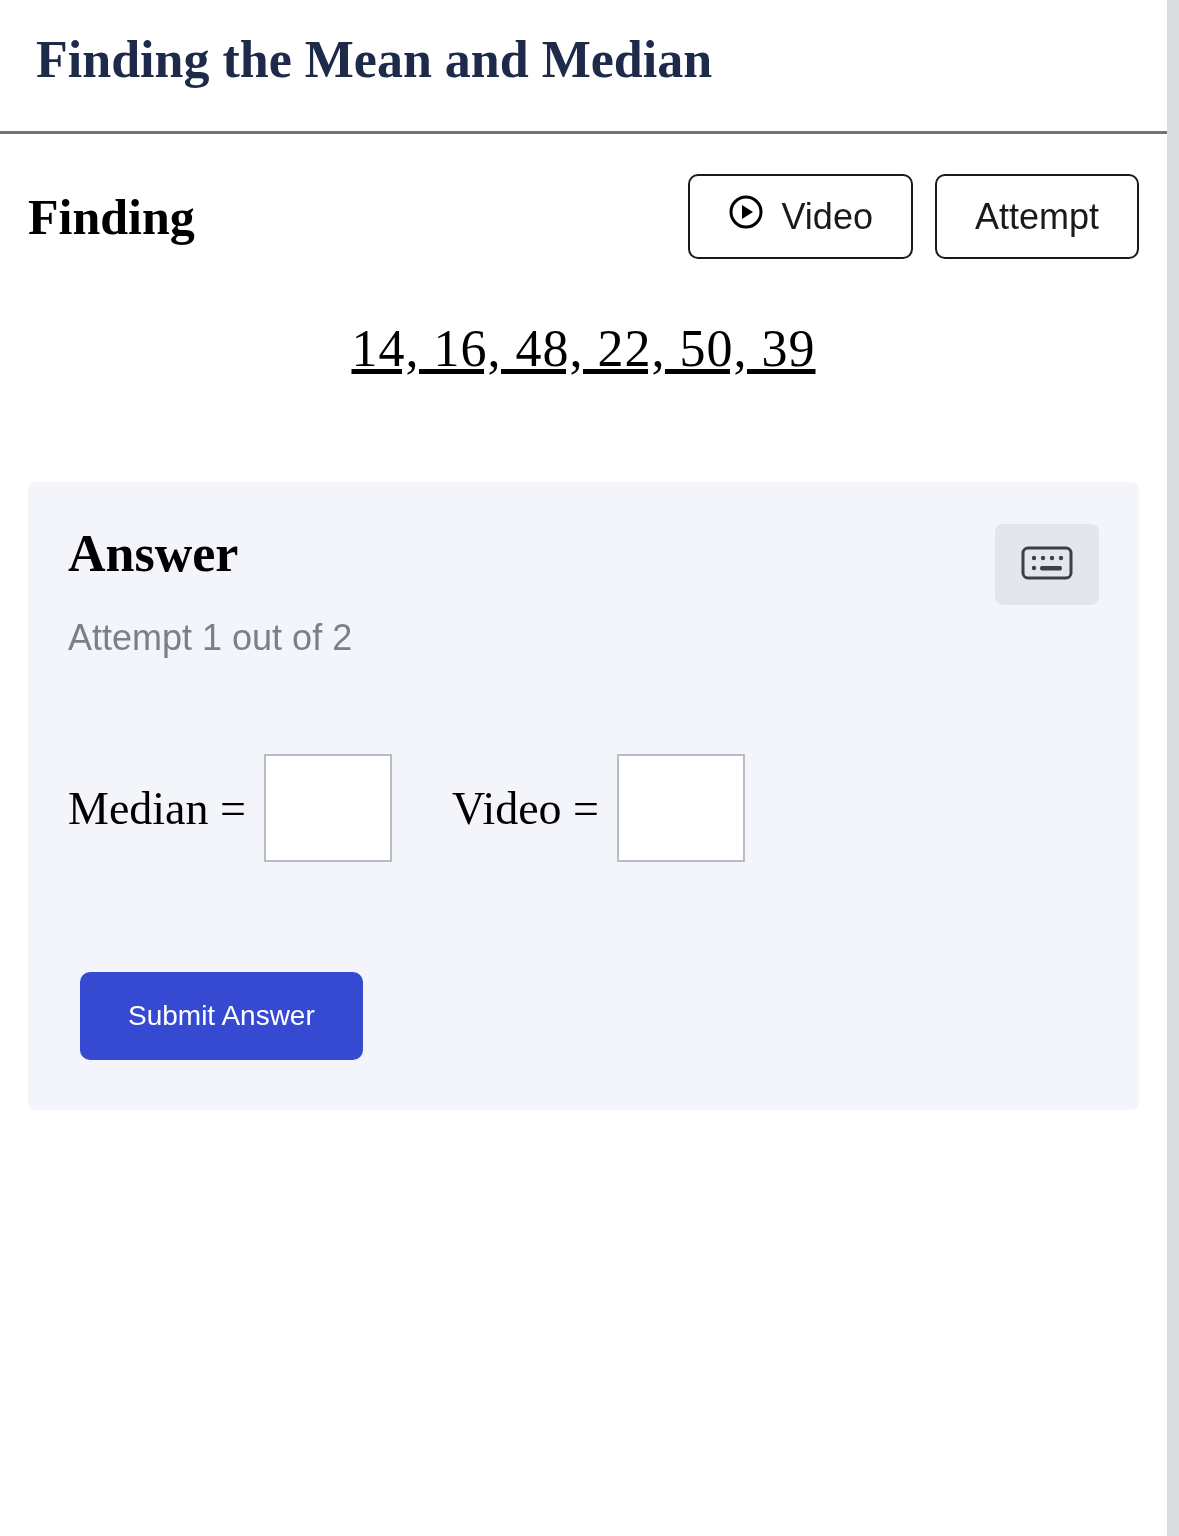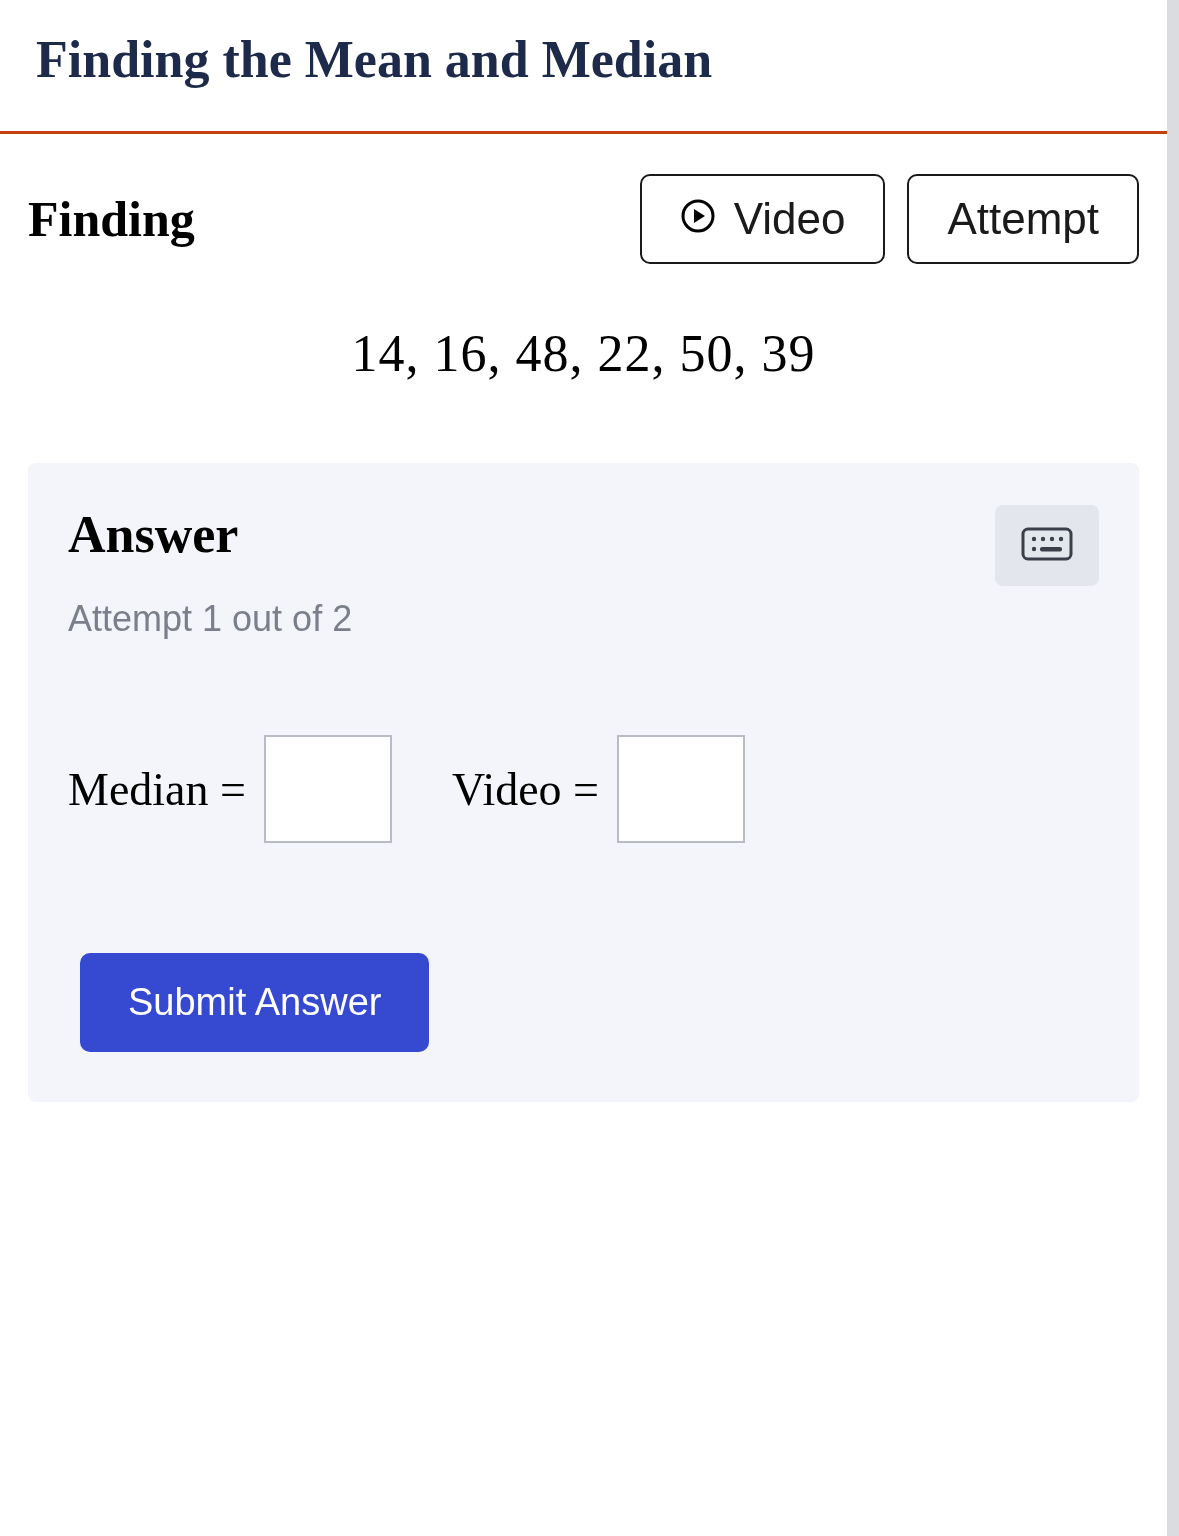--- a/index.html
+++ b/index.html
@@ -24,7 +24,7 @@
     }
     .header {
       padding: 30px 36px 42px 36px;
-      border-bottom: 3px solid #c2410c;
+      border-bottom: 3px solid #737373;
     }
     .page-title {
       font-size: 52px;

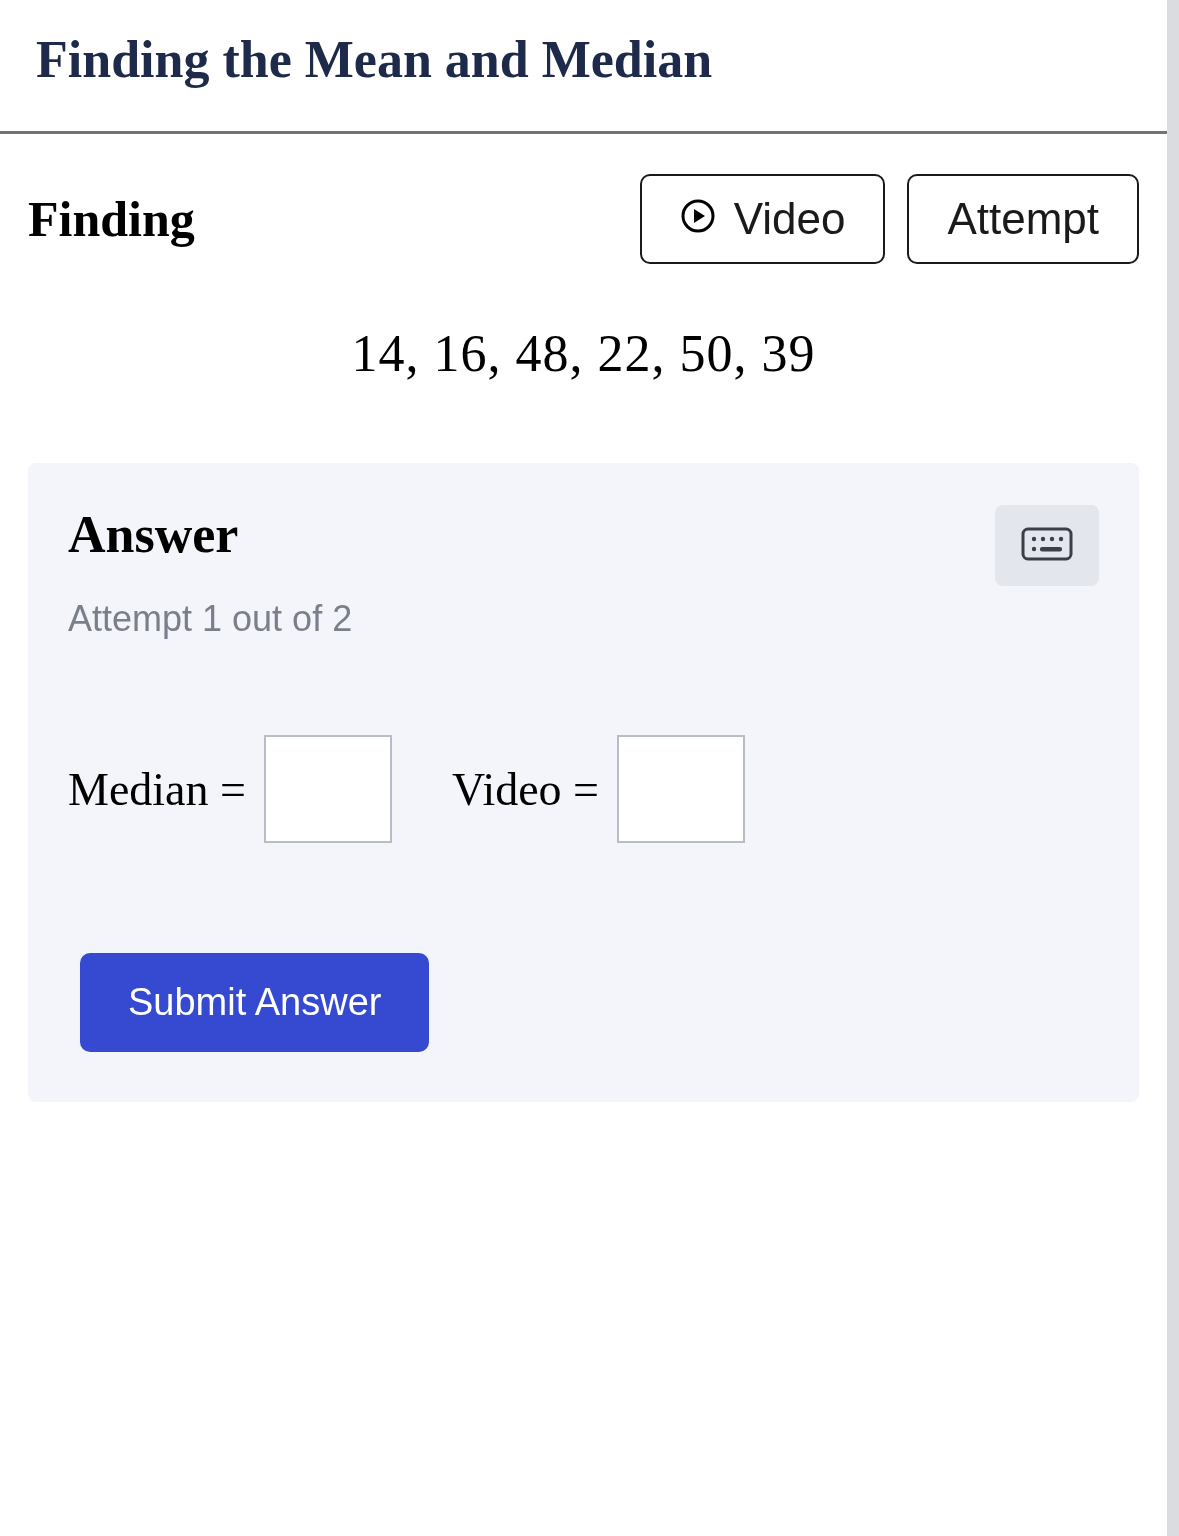--- a/index.html
+++ b/index.html
@@ -58,7 +58,7 @@
       border-radius: 10px;
       background: #ffffff;
       padding: 18px 38px;
-      font-size: 44px;
+      font-size: 36px;
       font-family: -apple-system, 'Segoe UI', sans-serif;
       color: #1a1a1a;
       cursor: pointer;

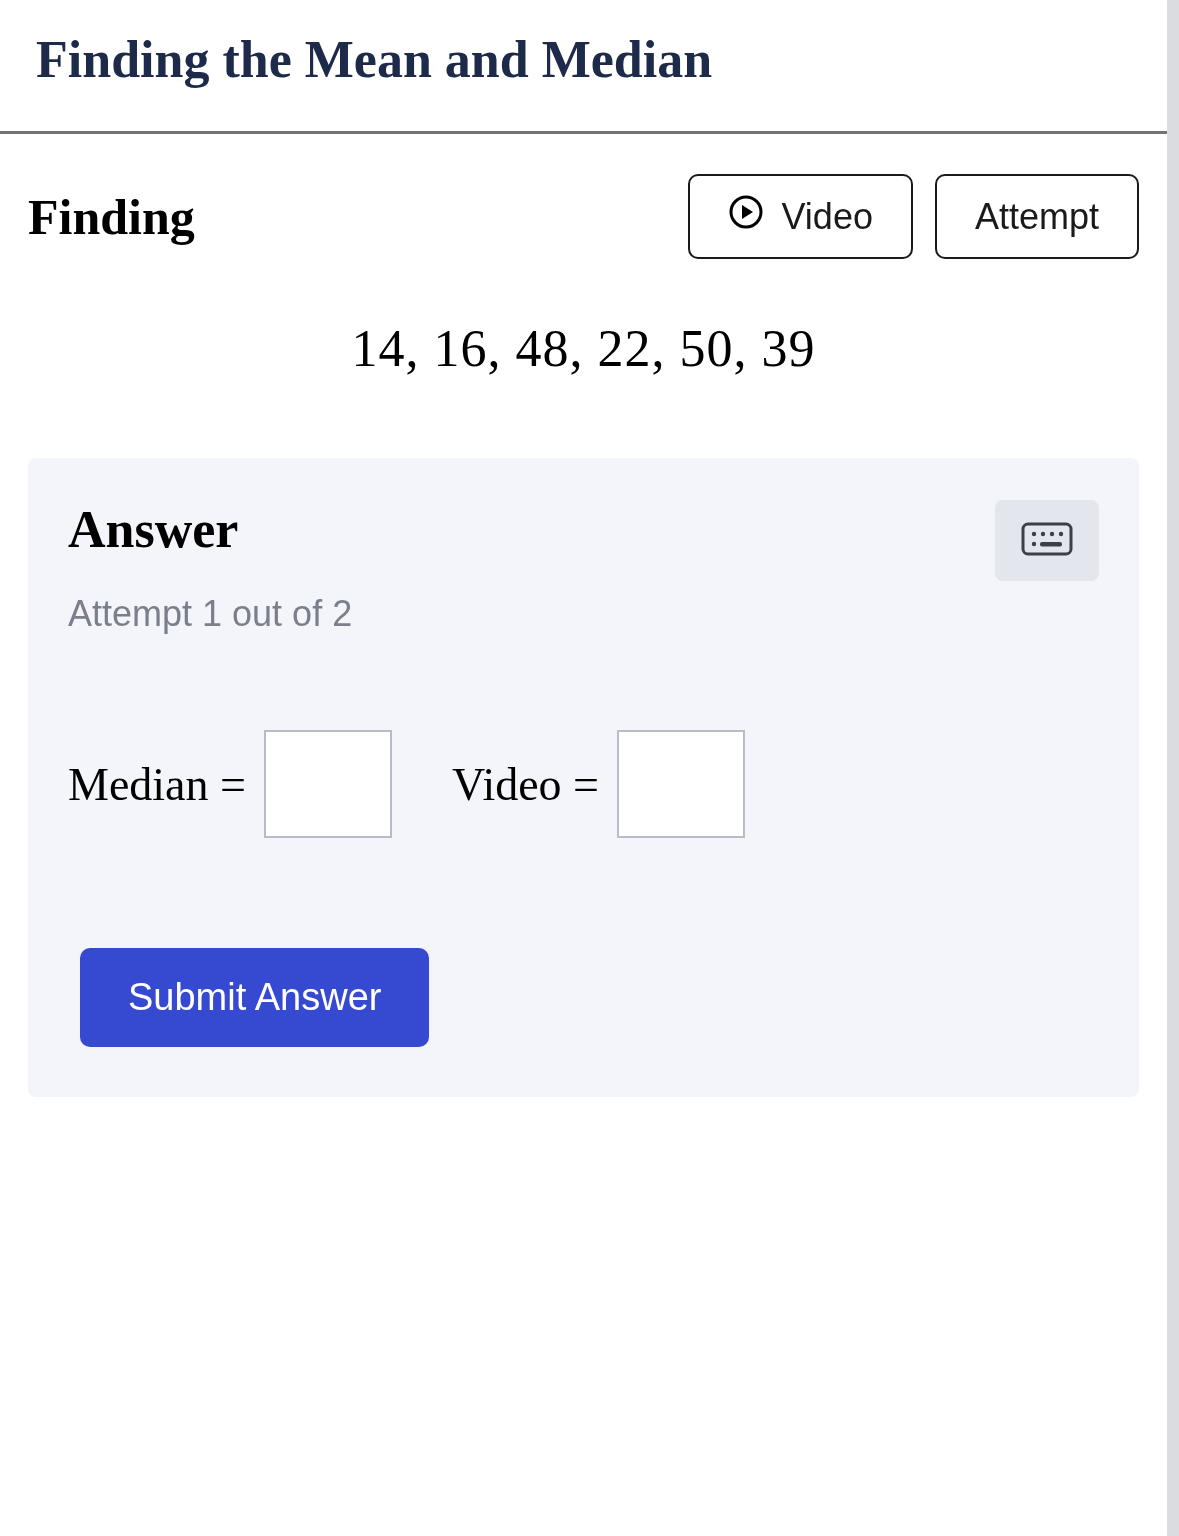--- a/index.html
+++ b/index.html
@@ -83,7 +83,8 @@
       font-family: 'Times New Roman', serif;
       color: #000000;
       letter-spacing: 1px;
-      margin-bottom: 80px;
+      margin-bottom: 104px;
+      text-decoration: underline;
     }
     .answer-panel {
       background: #f3f5fa;

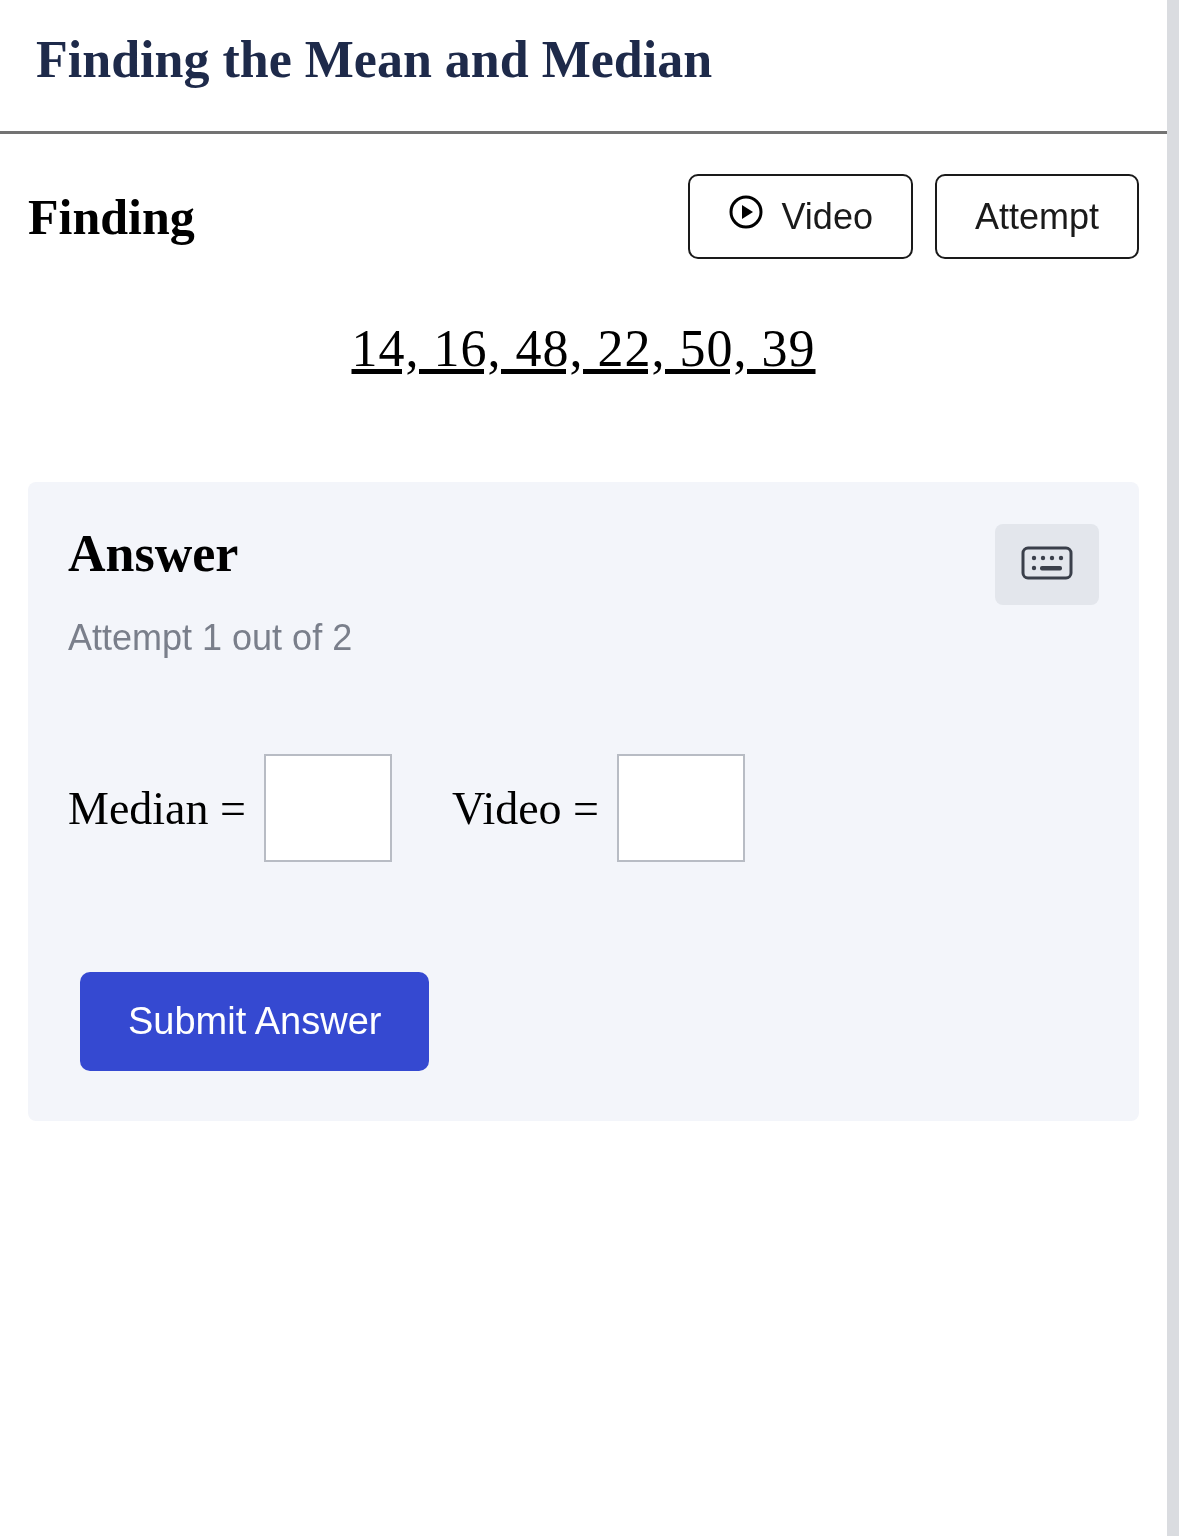--- a/index.html
+++ b/index.html
@@ -154,7 +154,7 @@
       border: none;
       border-radius: 10px;
       padding: 28px 48px;
-      font-size: 38px;
+      font-size: 28px;
       font-family: -apple-system, 'Segoe UI', sans-serif;
       cursor: pointer;
       margin-left: 12px;

